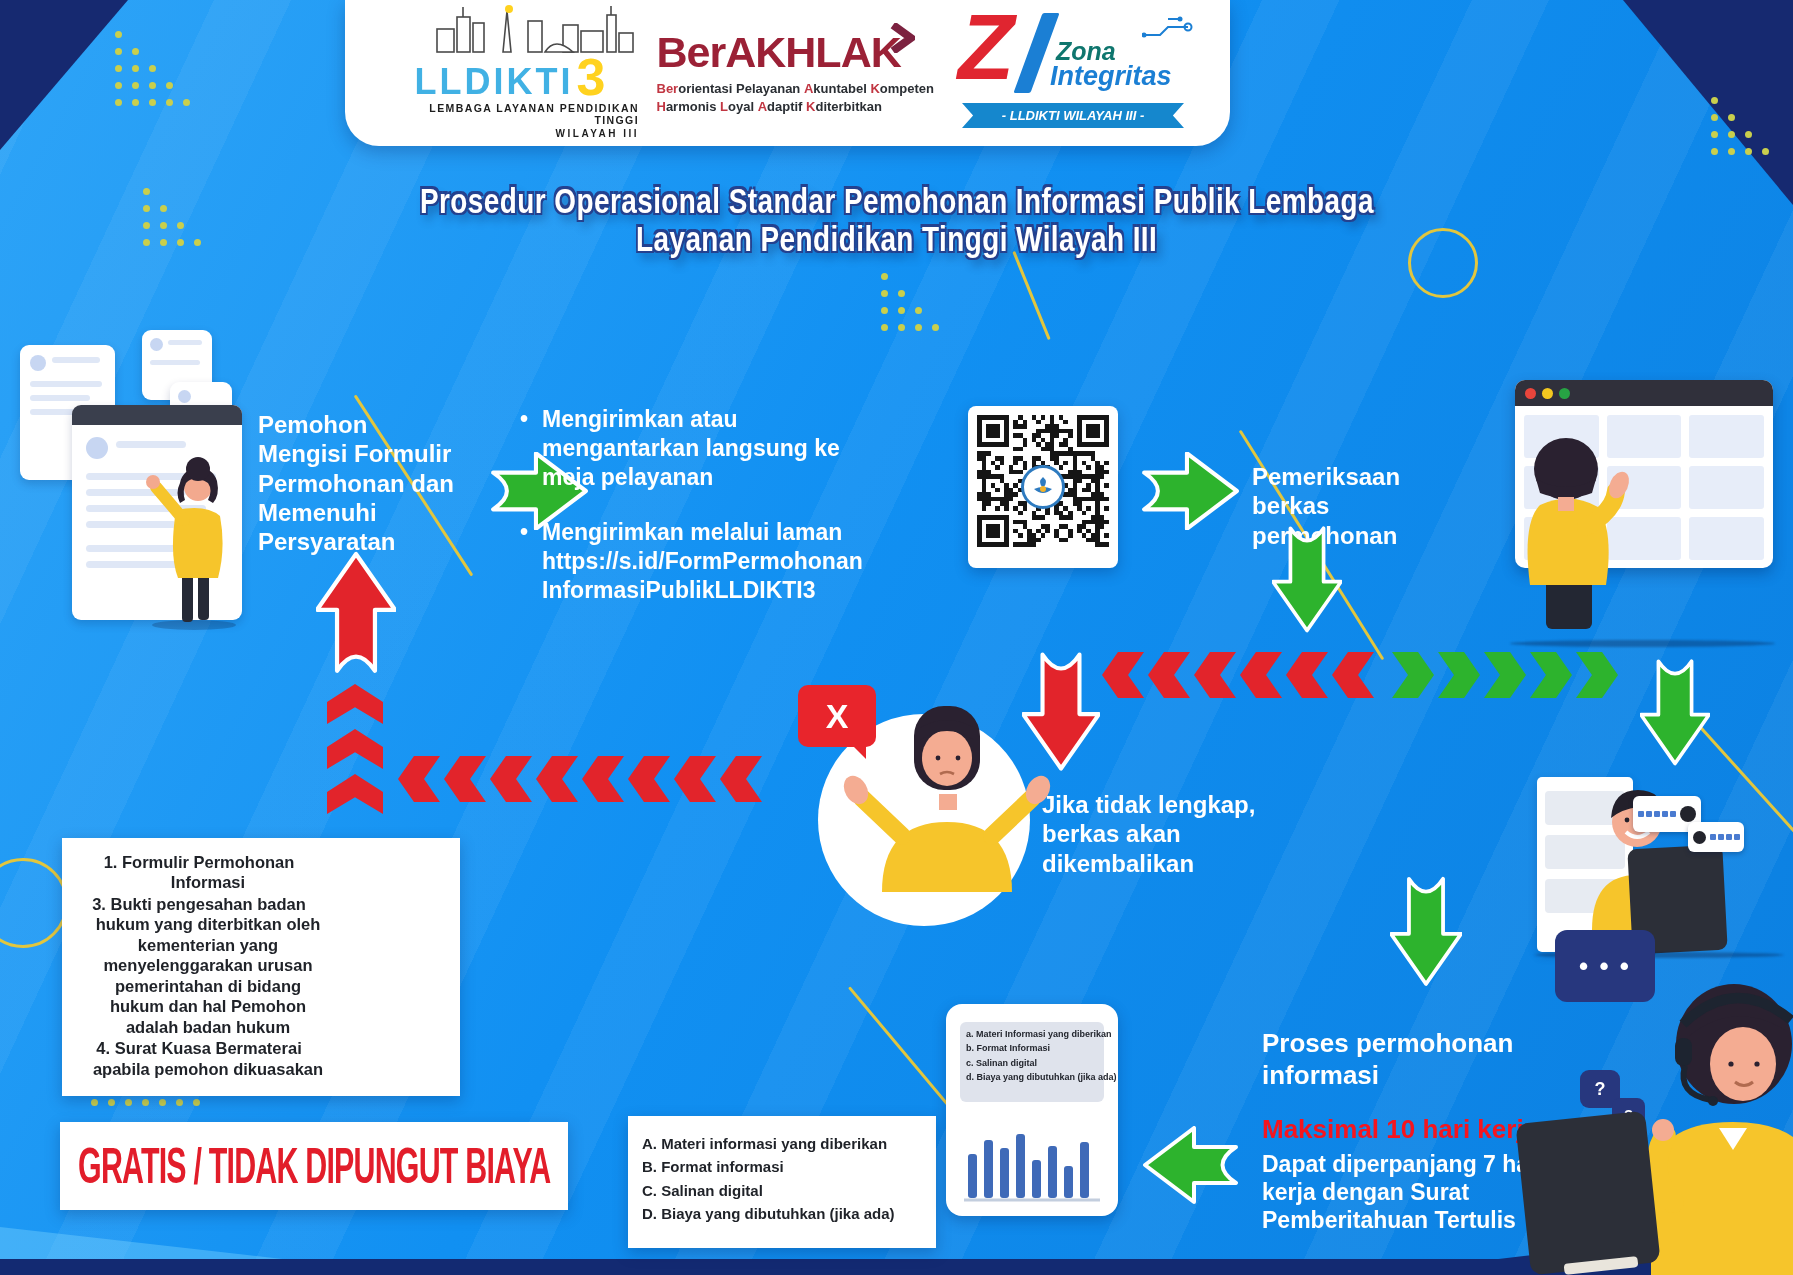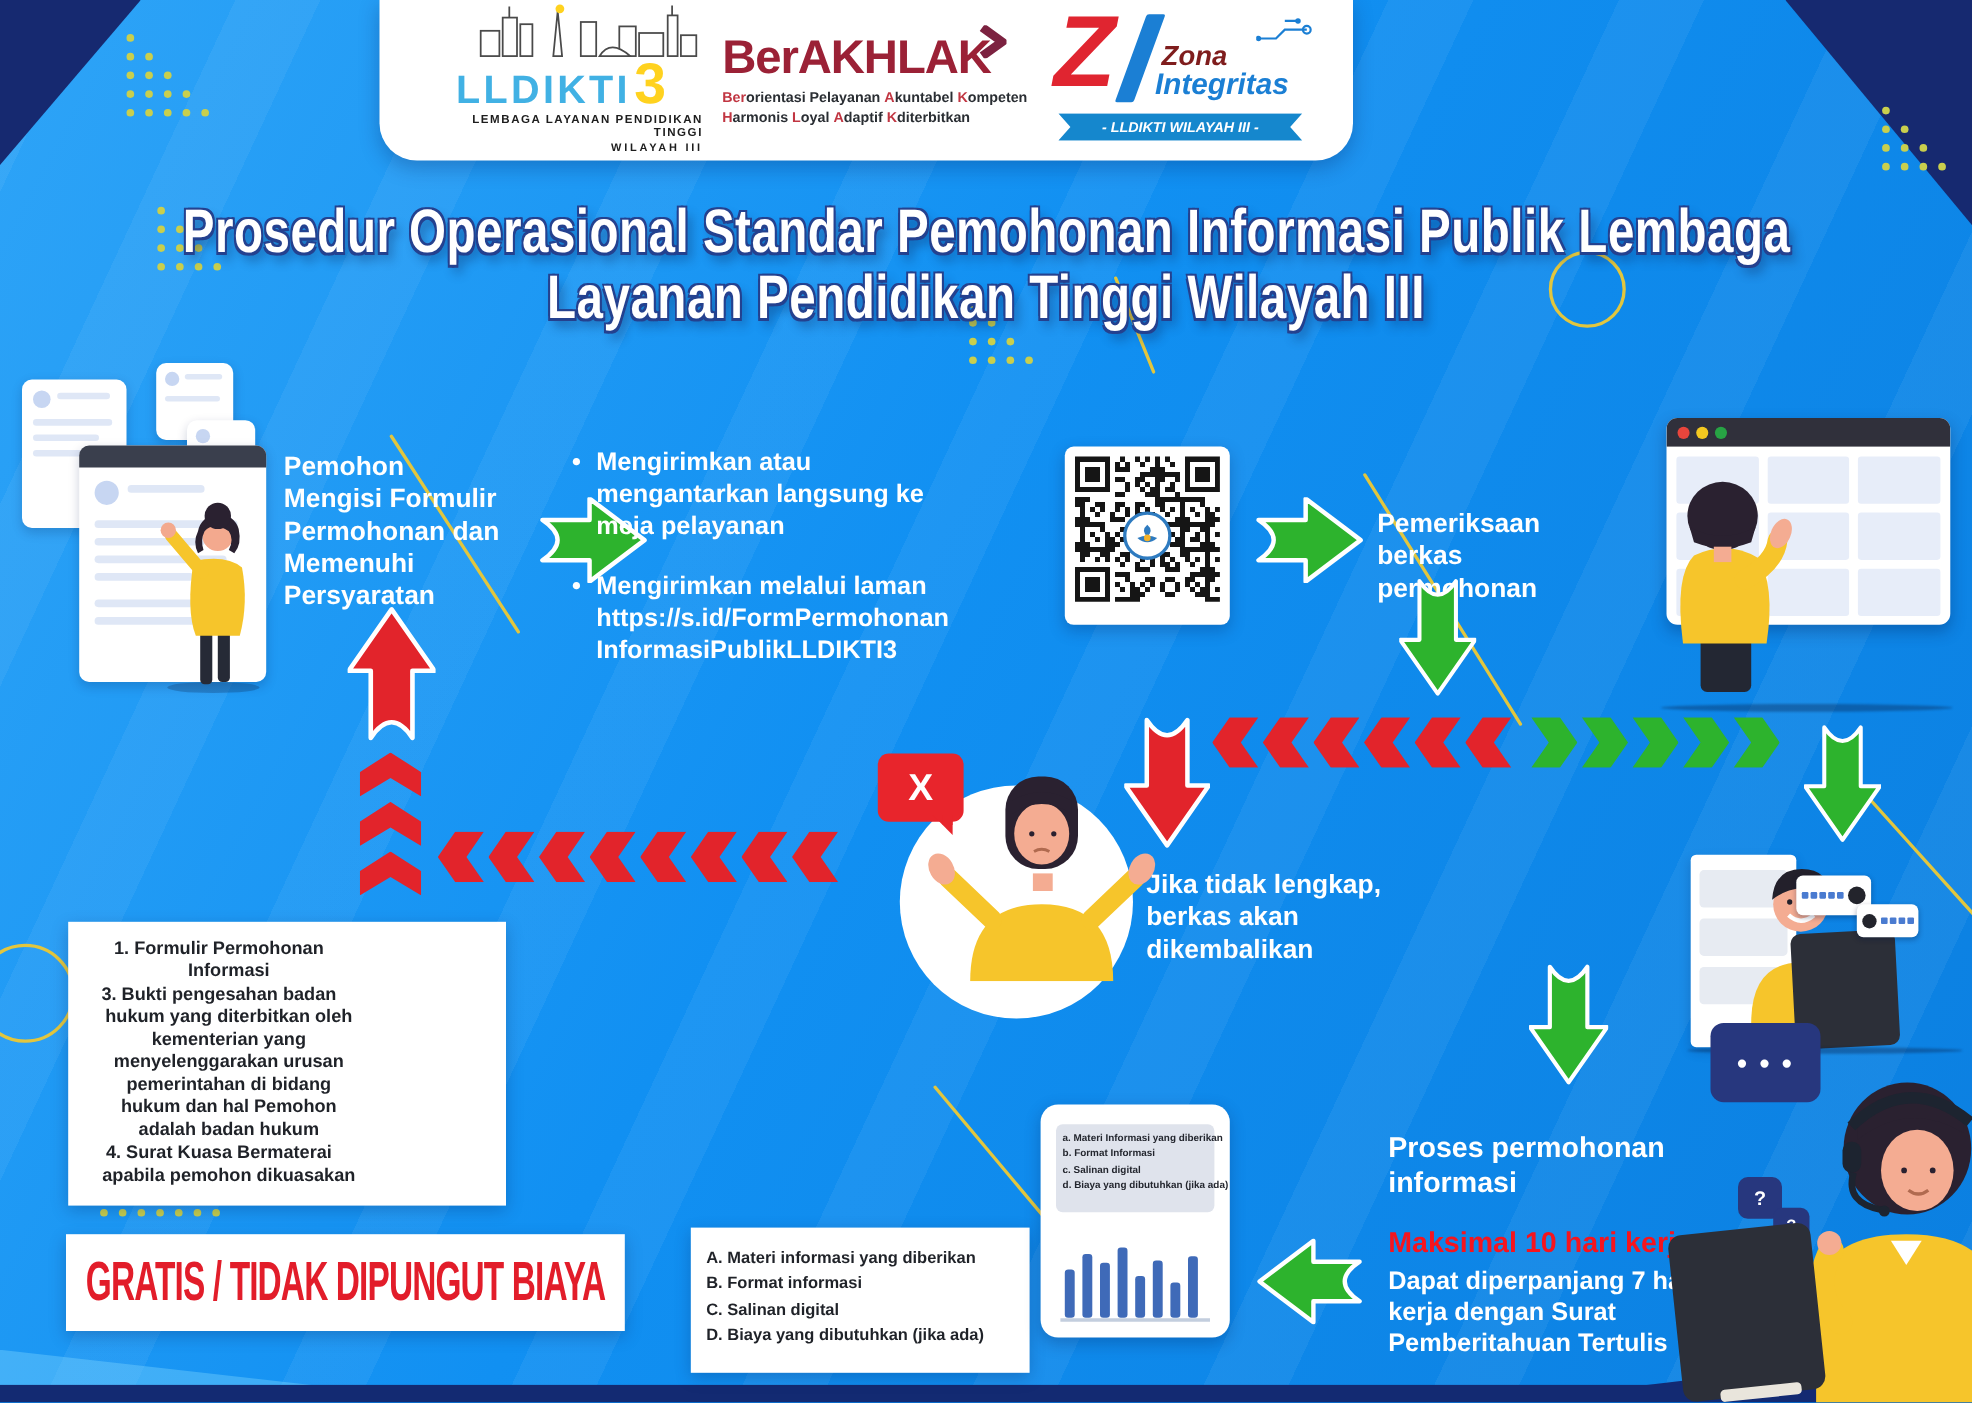--- a/index.html
+++ b/index.html
@@ -39,7 +39,7 @@
   .logo-zona{width:238px;position:relative;height:124px;}
   .zi-z{position:absolute;left:2px;top:-8px;font-size:92px;font-weight:900;font-style:italic;color:#e02530;line-height:1;}
   .zi-i{position:absolute;left:72px;top:4px;width:17px;height:80px;background:#1b7fd4;transform:skewX(-20deg);border-radius:2px;}
-  .zi-zona{position:absolute;left:100px;top:28px;font-size:25px;font-weight:900;font-style:italic;color:#7f1d1d;}
+  .zi-zona{position:absolute;left:100px;top:28px;font-size:25px;font-weight:900;font-style:italic;color:#0f766e;}
   .zi-integ{position:absolute;left:94px;top:52px;font-size:27px;font-weight:700;font-style:italic;color:#1b7fd4;}
   .zi-ribbon{position:absolute;left:6px;top:94px;width:222px;height:25px;background:#1587cd;color:#fff;
     font-size:13px;font-weight:800;font-style:italic;display:flex;align-items:center;justify-content:center;

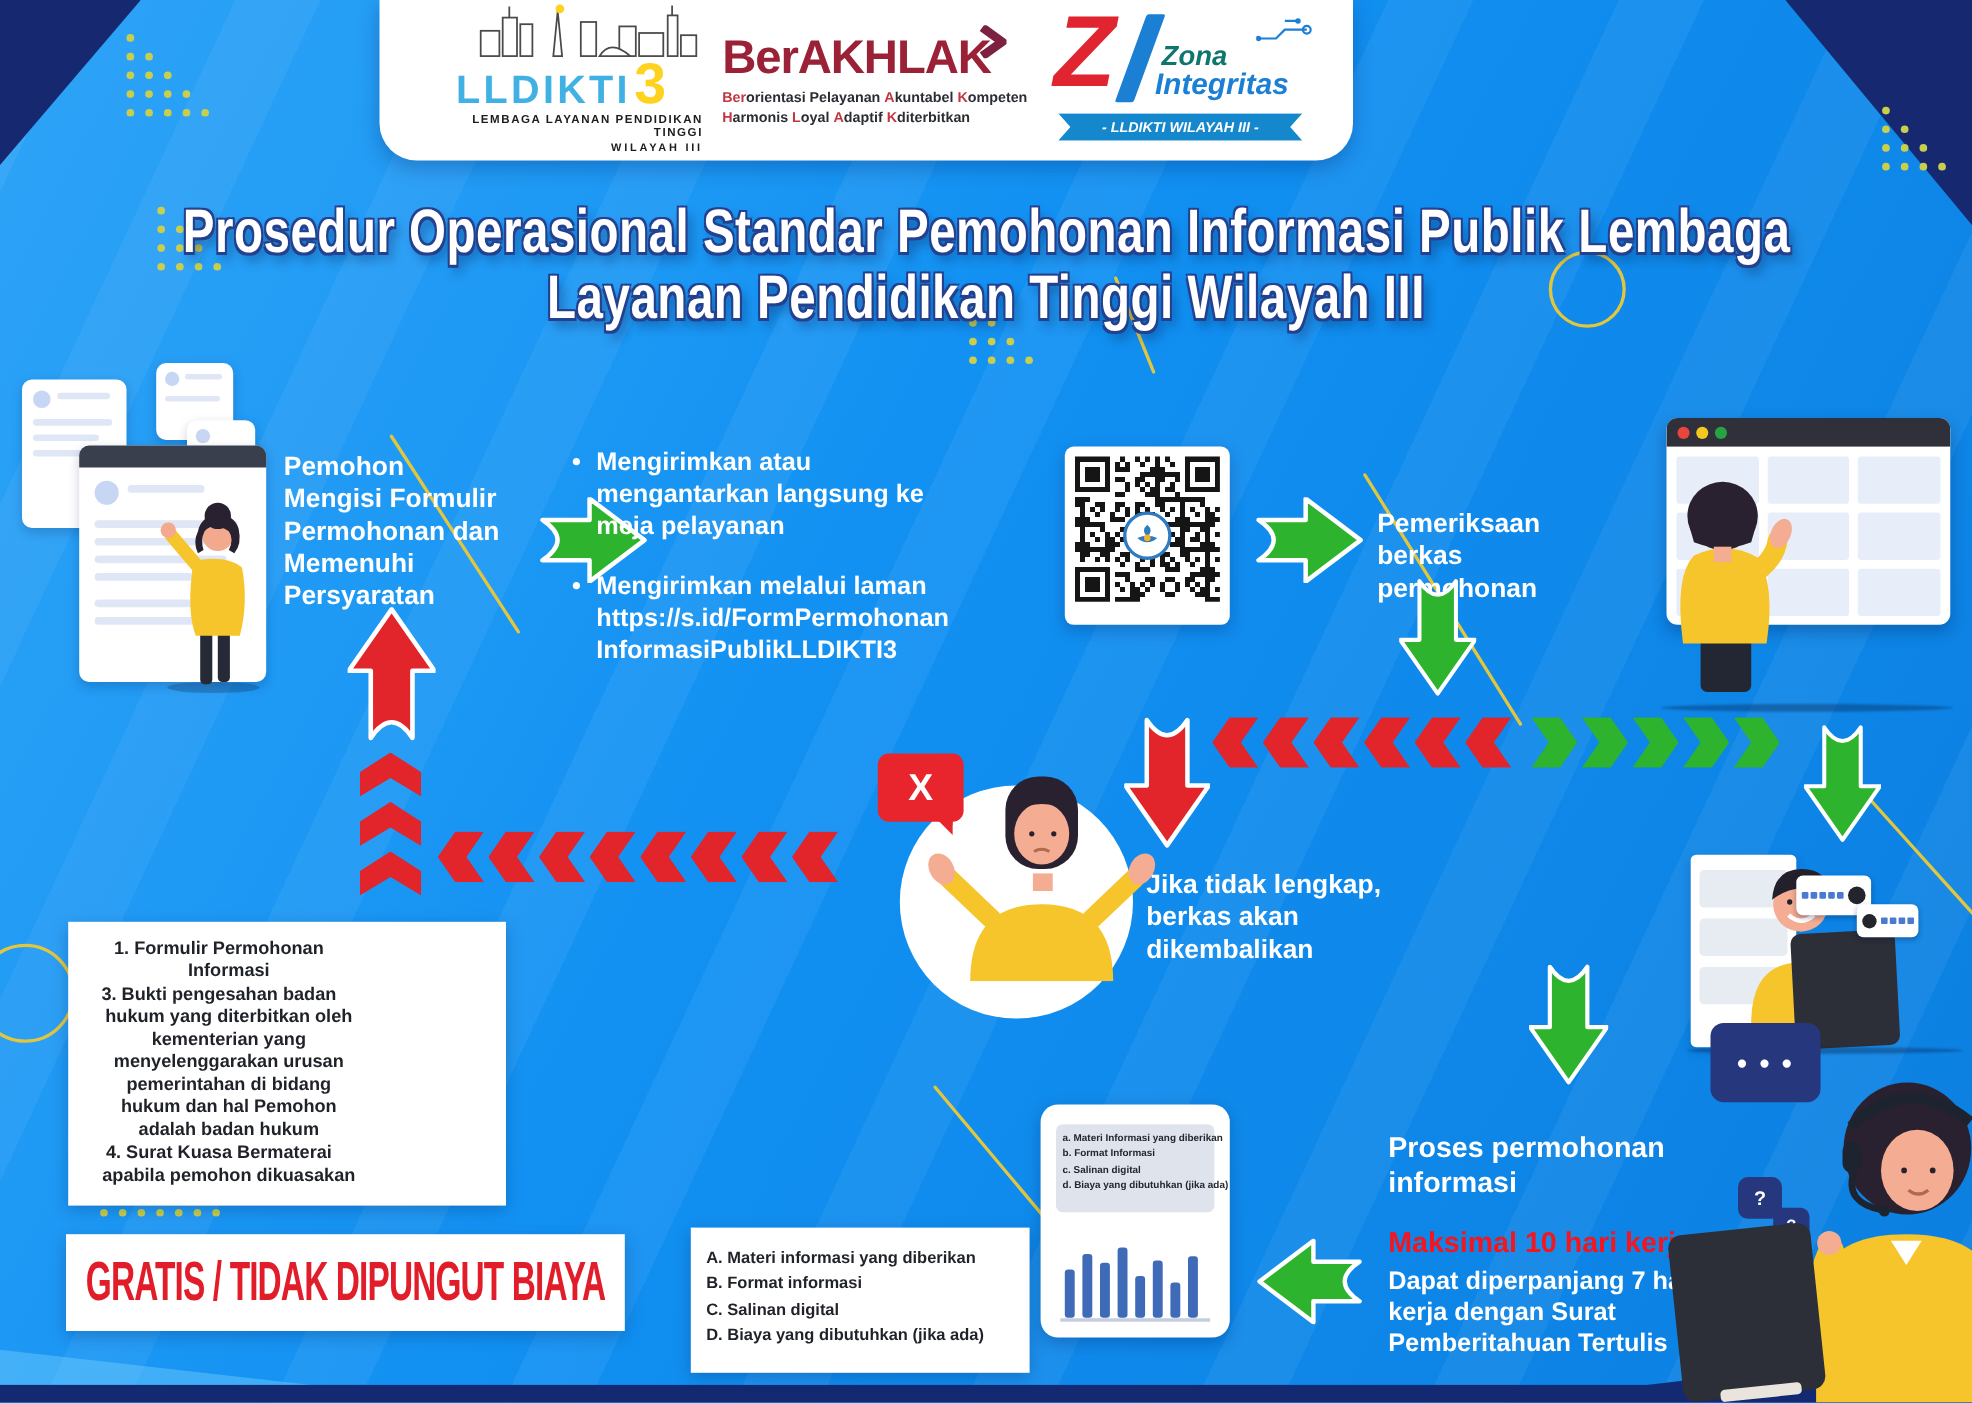--- a/index.html
+++ b/index.html
@@ -46,7 +46,7 @@
     clip-path:polygon(0 0,100% 0,95% 50%,100% 100%,0 100%,5% 50%);}
   .zi-circuit{position:absolute;right:0;top:0;}
   
-  .title{left:0;top:182px;width:100%;text-align:center;color:#fff;font-weight:800;font-size:48px;line-height:1.24;letter-spacing:.5px;}
+  .title{left:0;top:182px;width:100%;text-align:center;color:#fff;font-weight:800;font-size:31px;line-height:1.24;letter-spacing:.5px;}
   .title-line{display:inline-block;transform:scale(.9,1.16);
     text-shadow:-2px -2px 0 #24418f,2px -2px 0 #24418f,-2px 2px 0 #24418f,2px 2px 0 #24418f,5px 6px 9px rgba(10,30,80,.45);}
   

